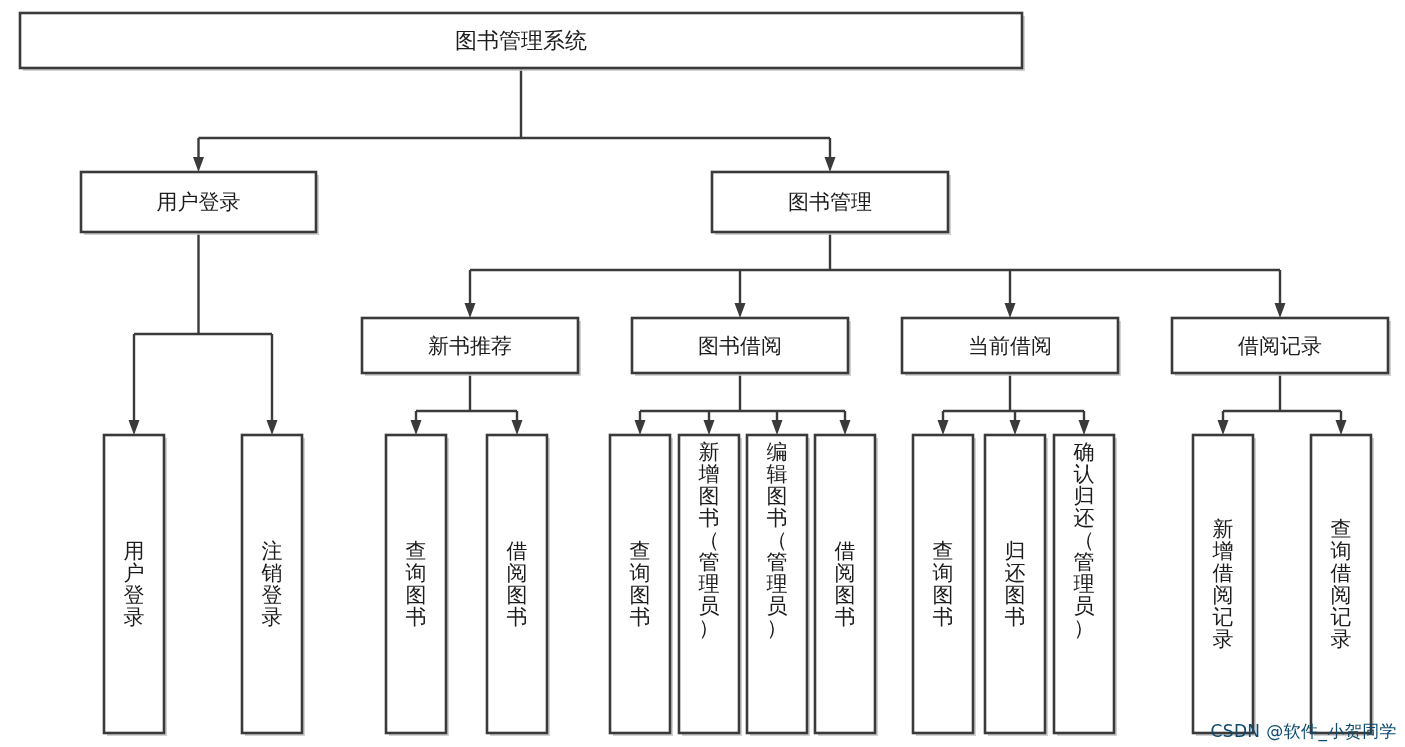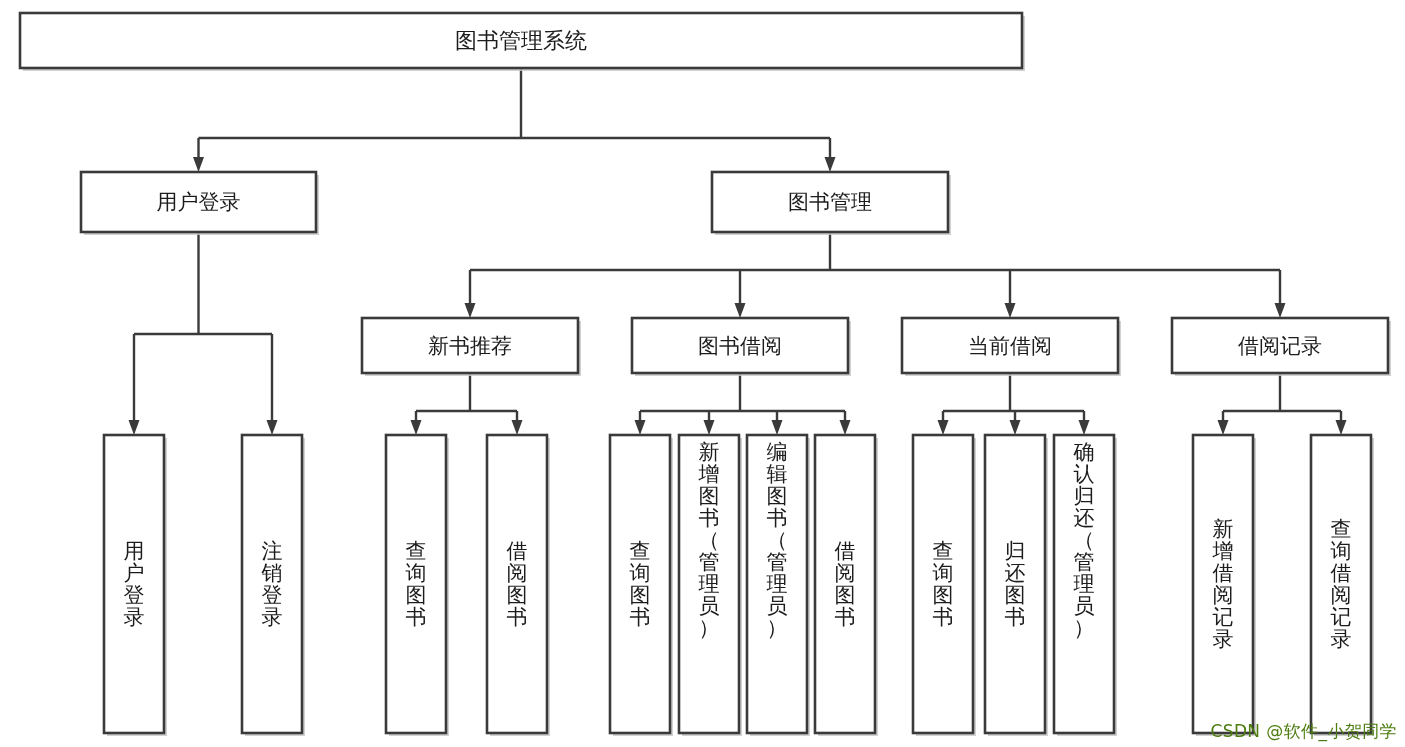--- a/index.html
+++ b/index.html
@@ -92,7 +92,7 @@
     bottom: 4px;
     font-family: "DejaVu Sans", "Liberation Sans", sans-serif;
     font-size: 17px;
-    color: #4d7c0f;
+    color: #0c4a6e;
     letter-spacing: 0.4px;
     white-space: nowrap;
     pointer-events: none;

